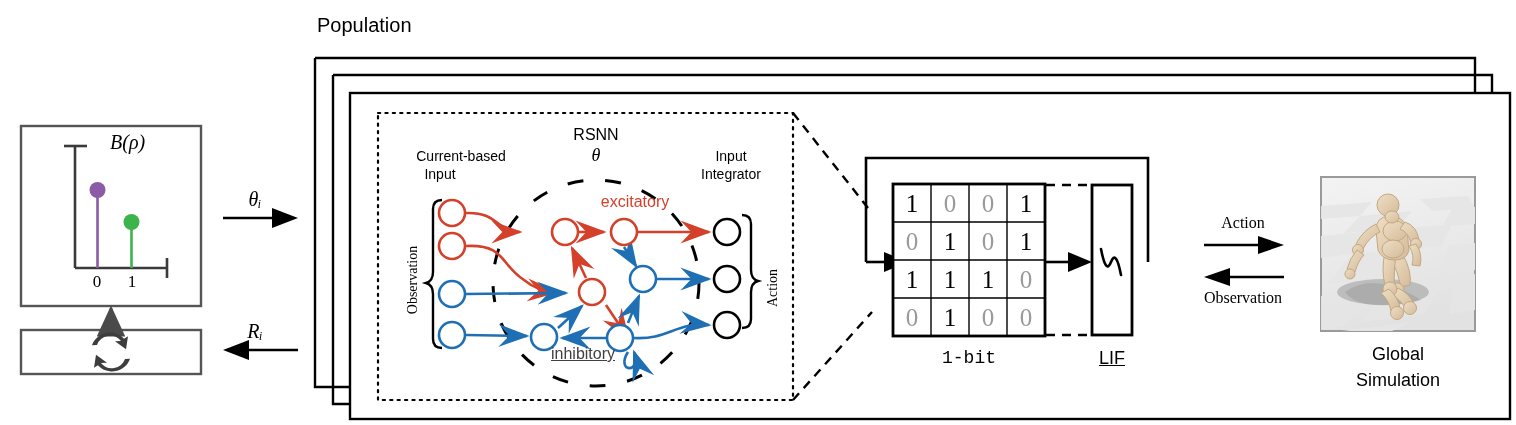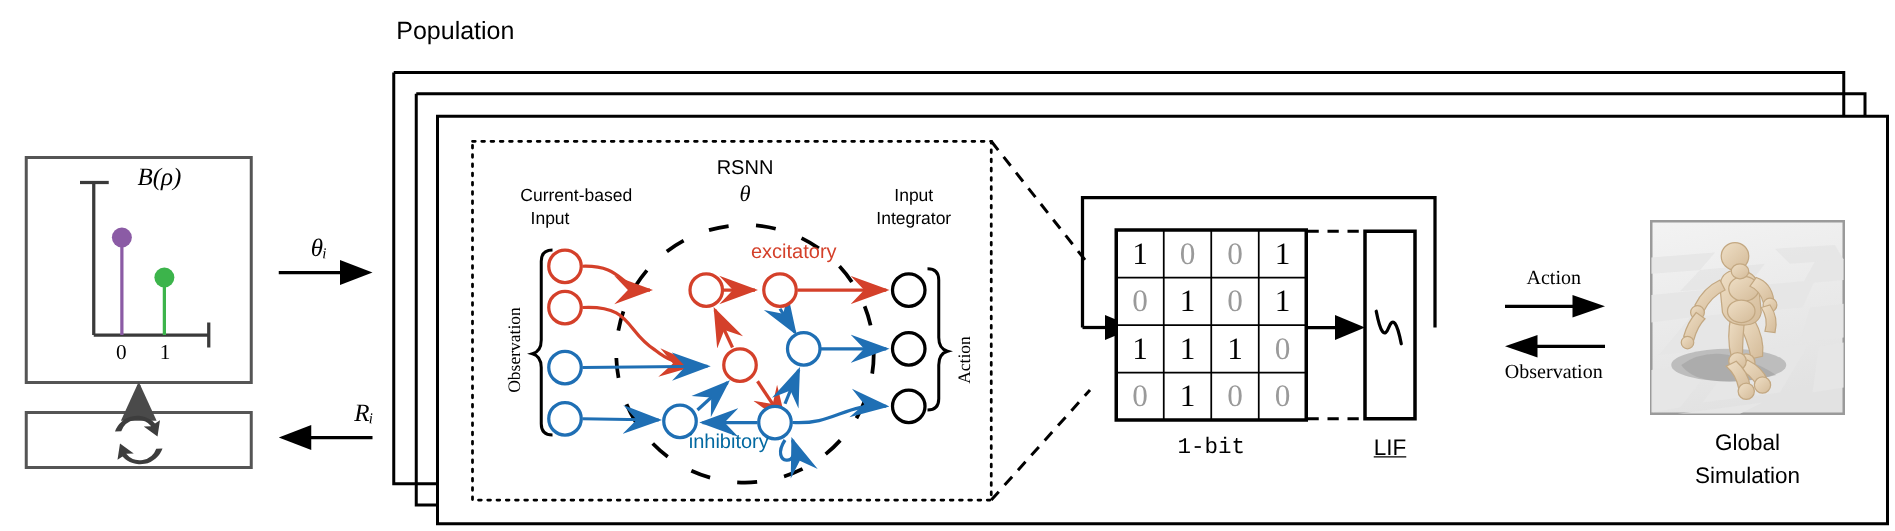--- a/index.html
+++ b/index.html
@@ -253,7 +253,7 @@
   <div class="lbl serif t17 ctr" style="left:132px;top:272px;">1</div>
 
   <div class="lbl serif t20 ctr" style="left:255px;top:188px;font-style:italic;">θᵢ</div>
-  <div class="lbl serif t20 ctr" style="left:255px;top:320px;font-style:italic;margin-left:36px;">Rᵢ</div>
+  <div class="lbl serif t20 ctr" style="left:255px;top:320px;font-style:italic;">Rᵢ</div>
 
   <div class="lbl sans t20" style="left:317px;top:14px;">Population</div>
 

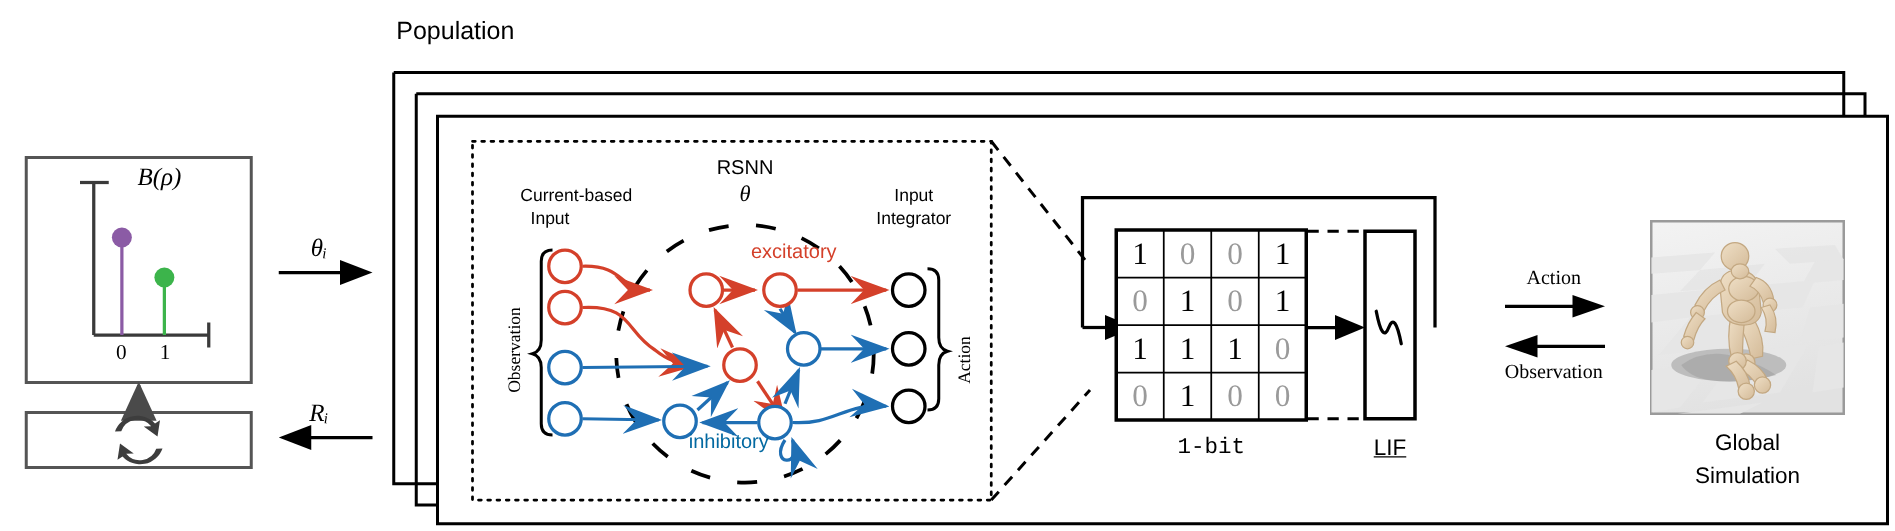--- a/index.html
+++ b/index.html
@@ -18,7 +18,7 @@
   .ctr{text-align:center;transform:translateX(-50%);}
   .rot{transform-origin:50% 50%;}
   .red{color:#d4402a;}
-  .blue{color:#0369a1;}
+  .blue{color:#404040;text-decoration:underline;}
 </style>
 </head>
 <body>

